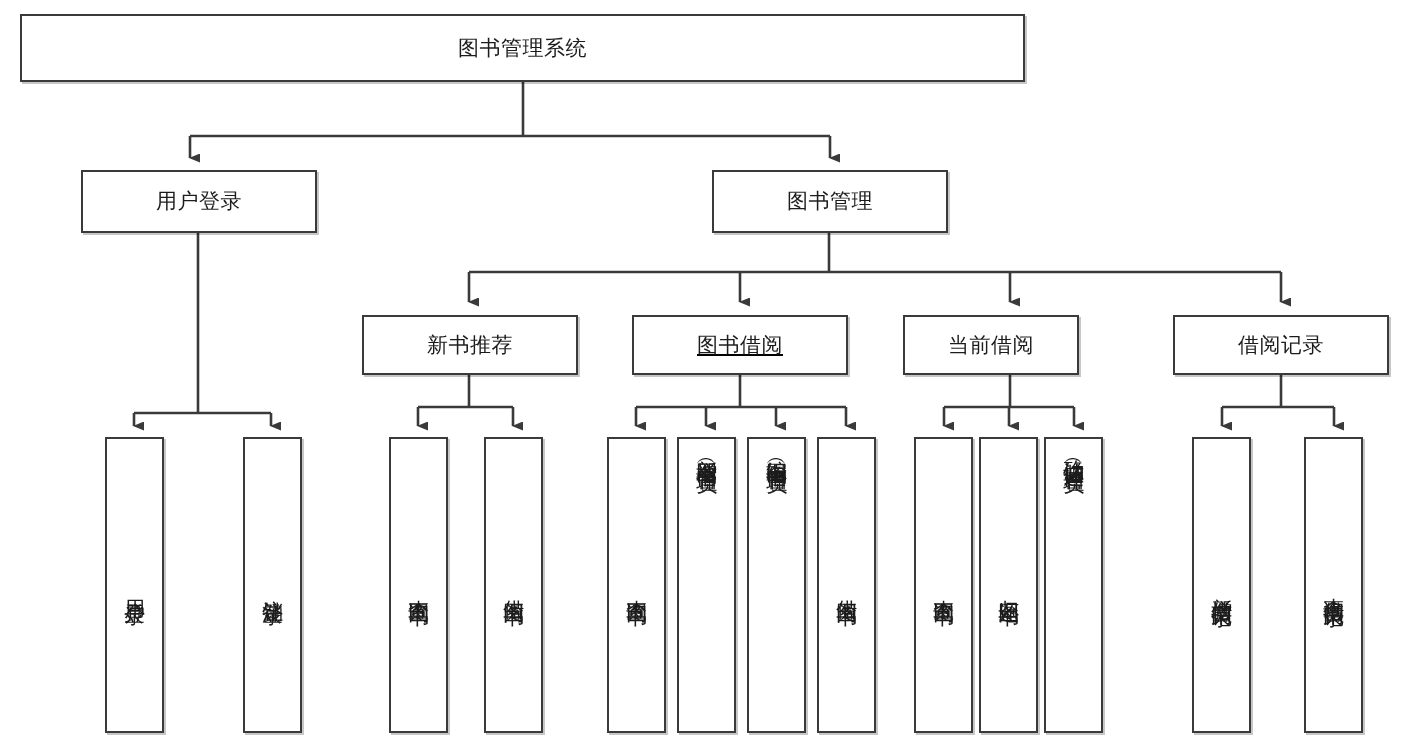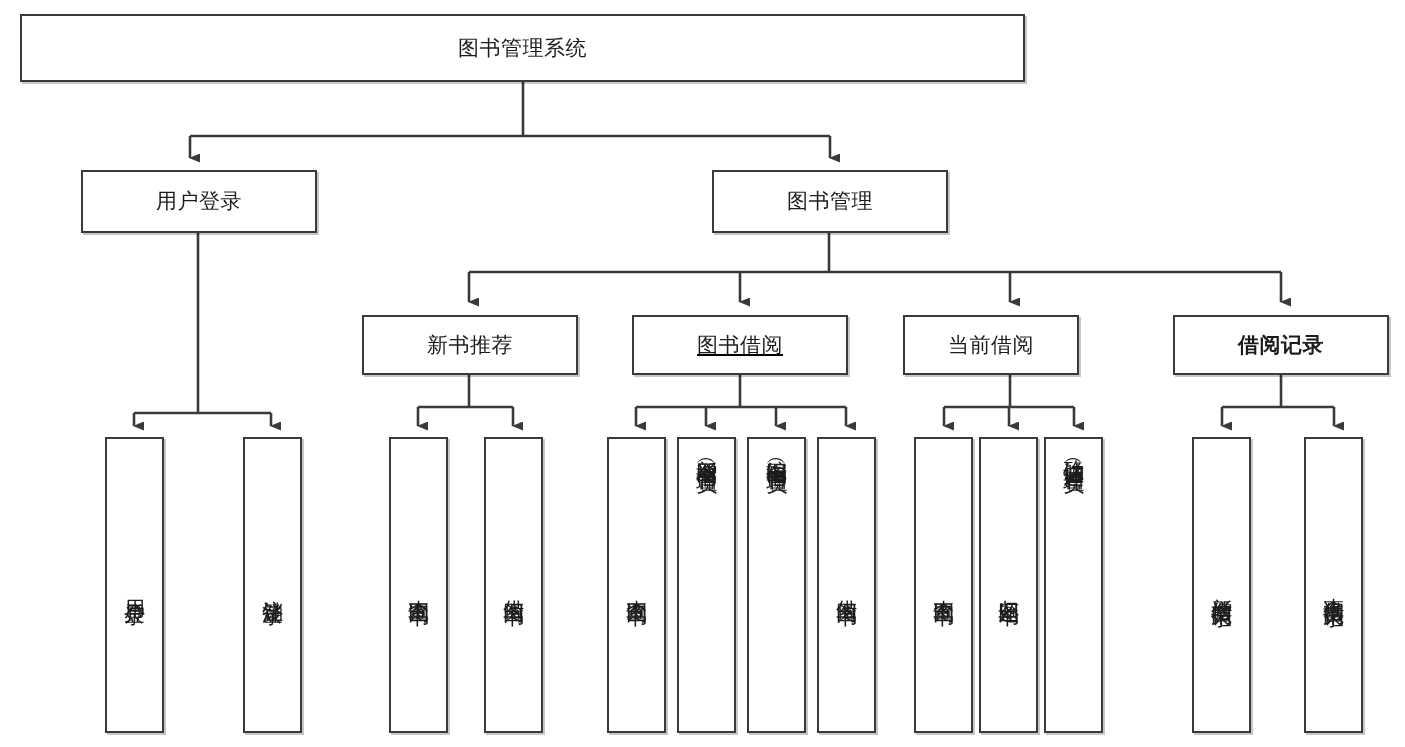--- a/index.html
+++ b/index.html
@@ -151,7 +151,7 @@
     <span class="node-label">当前借阅</span>
   </div>
 
-  <div class="node-box horizontal" style="left:1173px; top:315px; width:216px; height:60px;font-weight:bold;">
+  <div class="node-box horizontal" style="left:1173px; top:315px; width:216px; height:60px;">
     <span class="node-label">借阅记录</span>
   </div>
 

